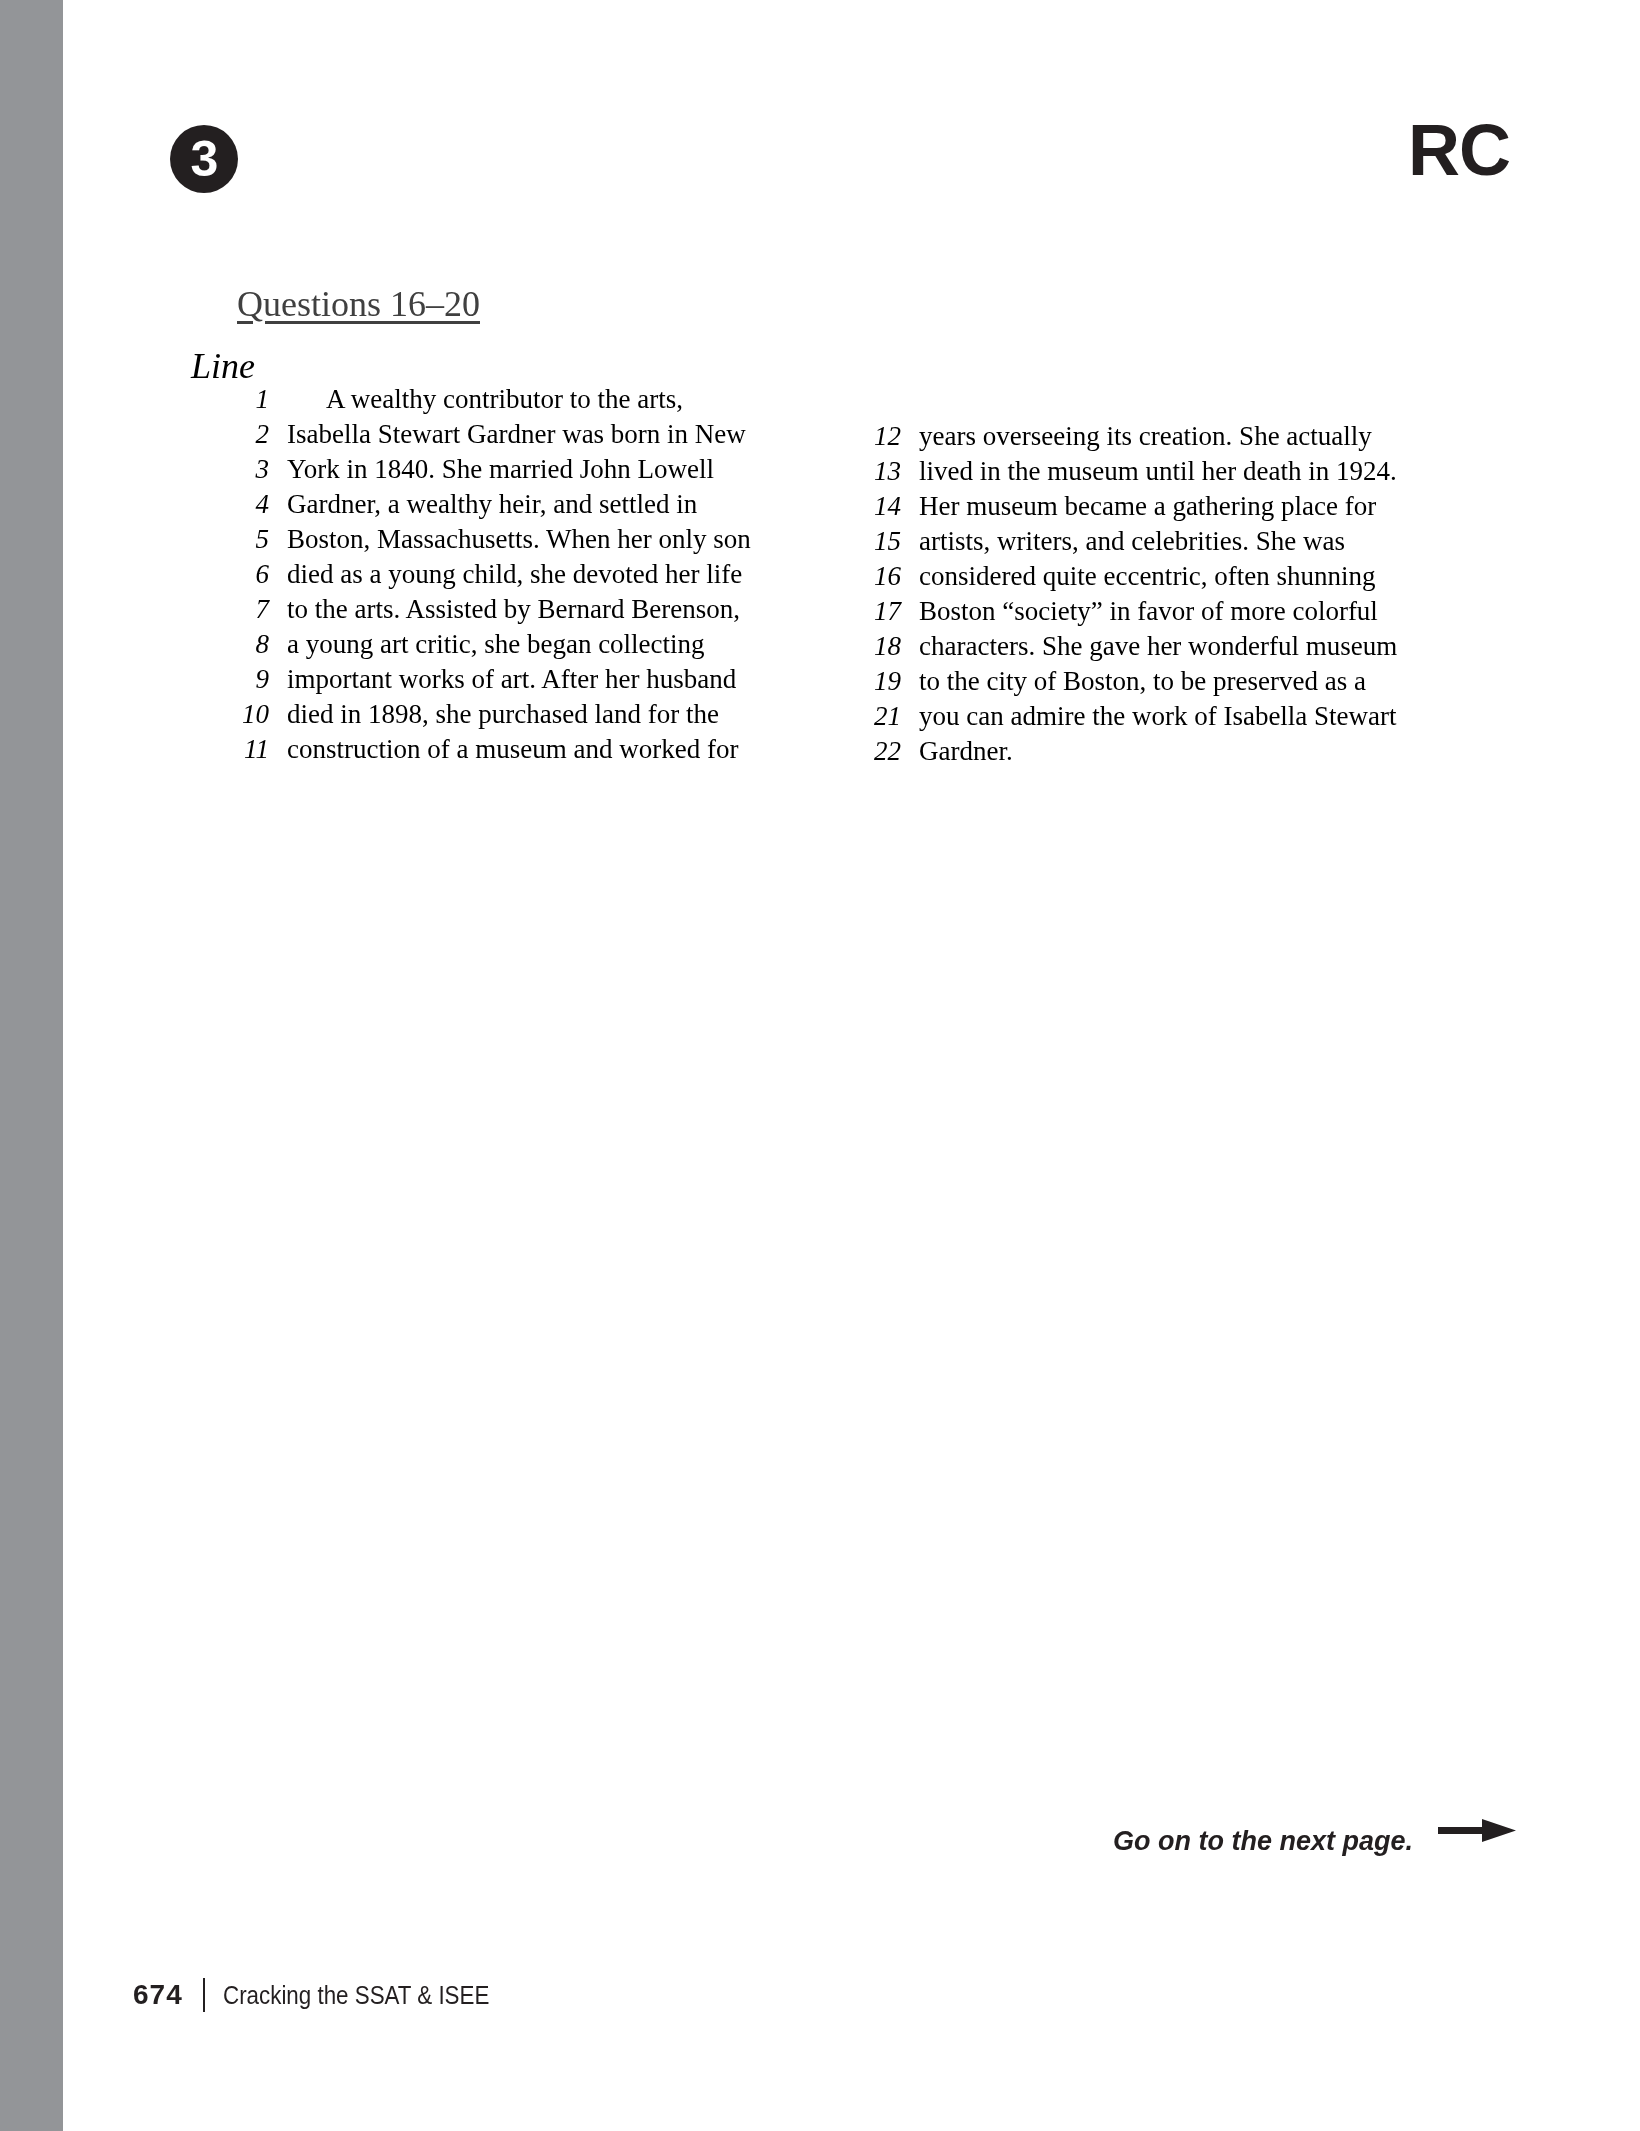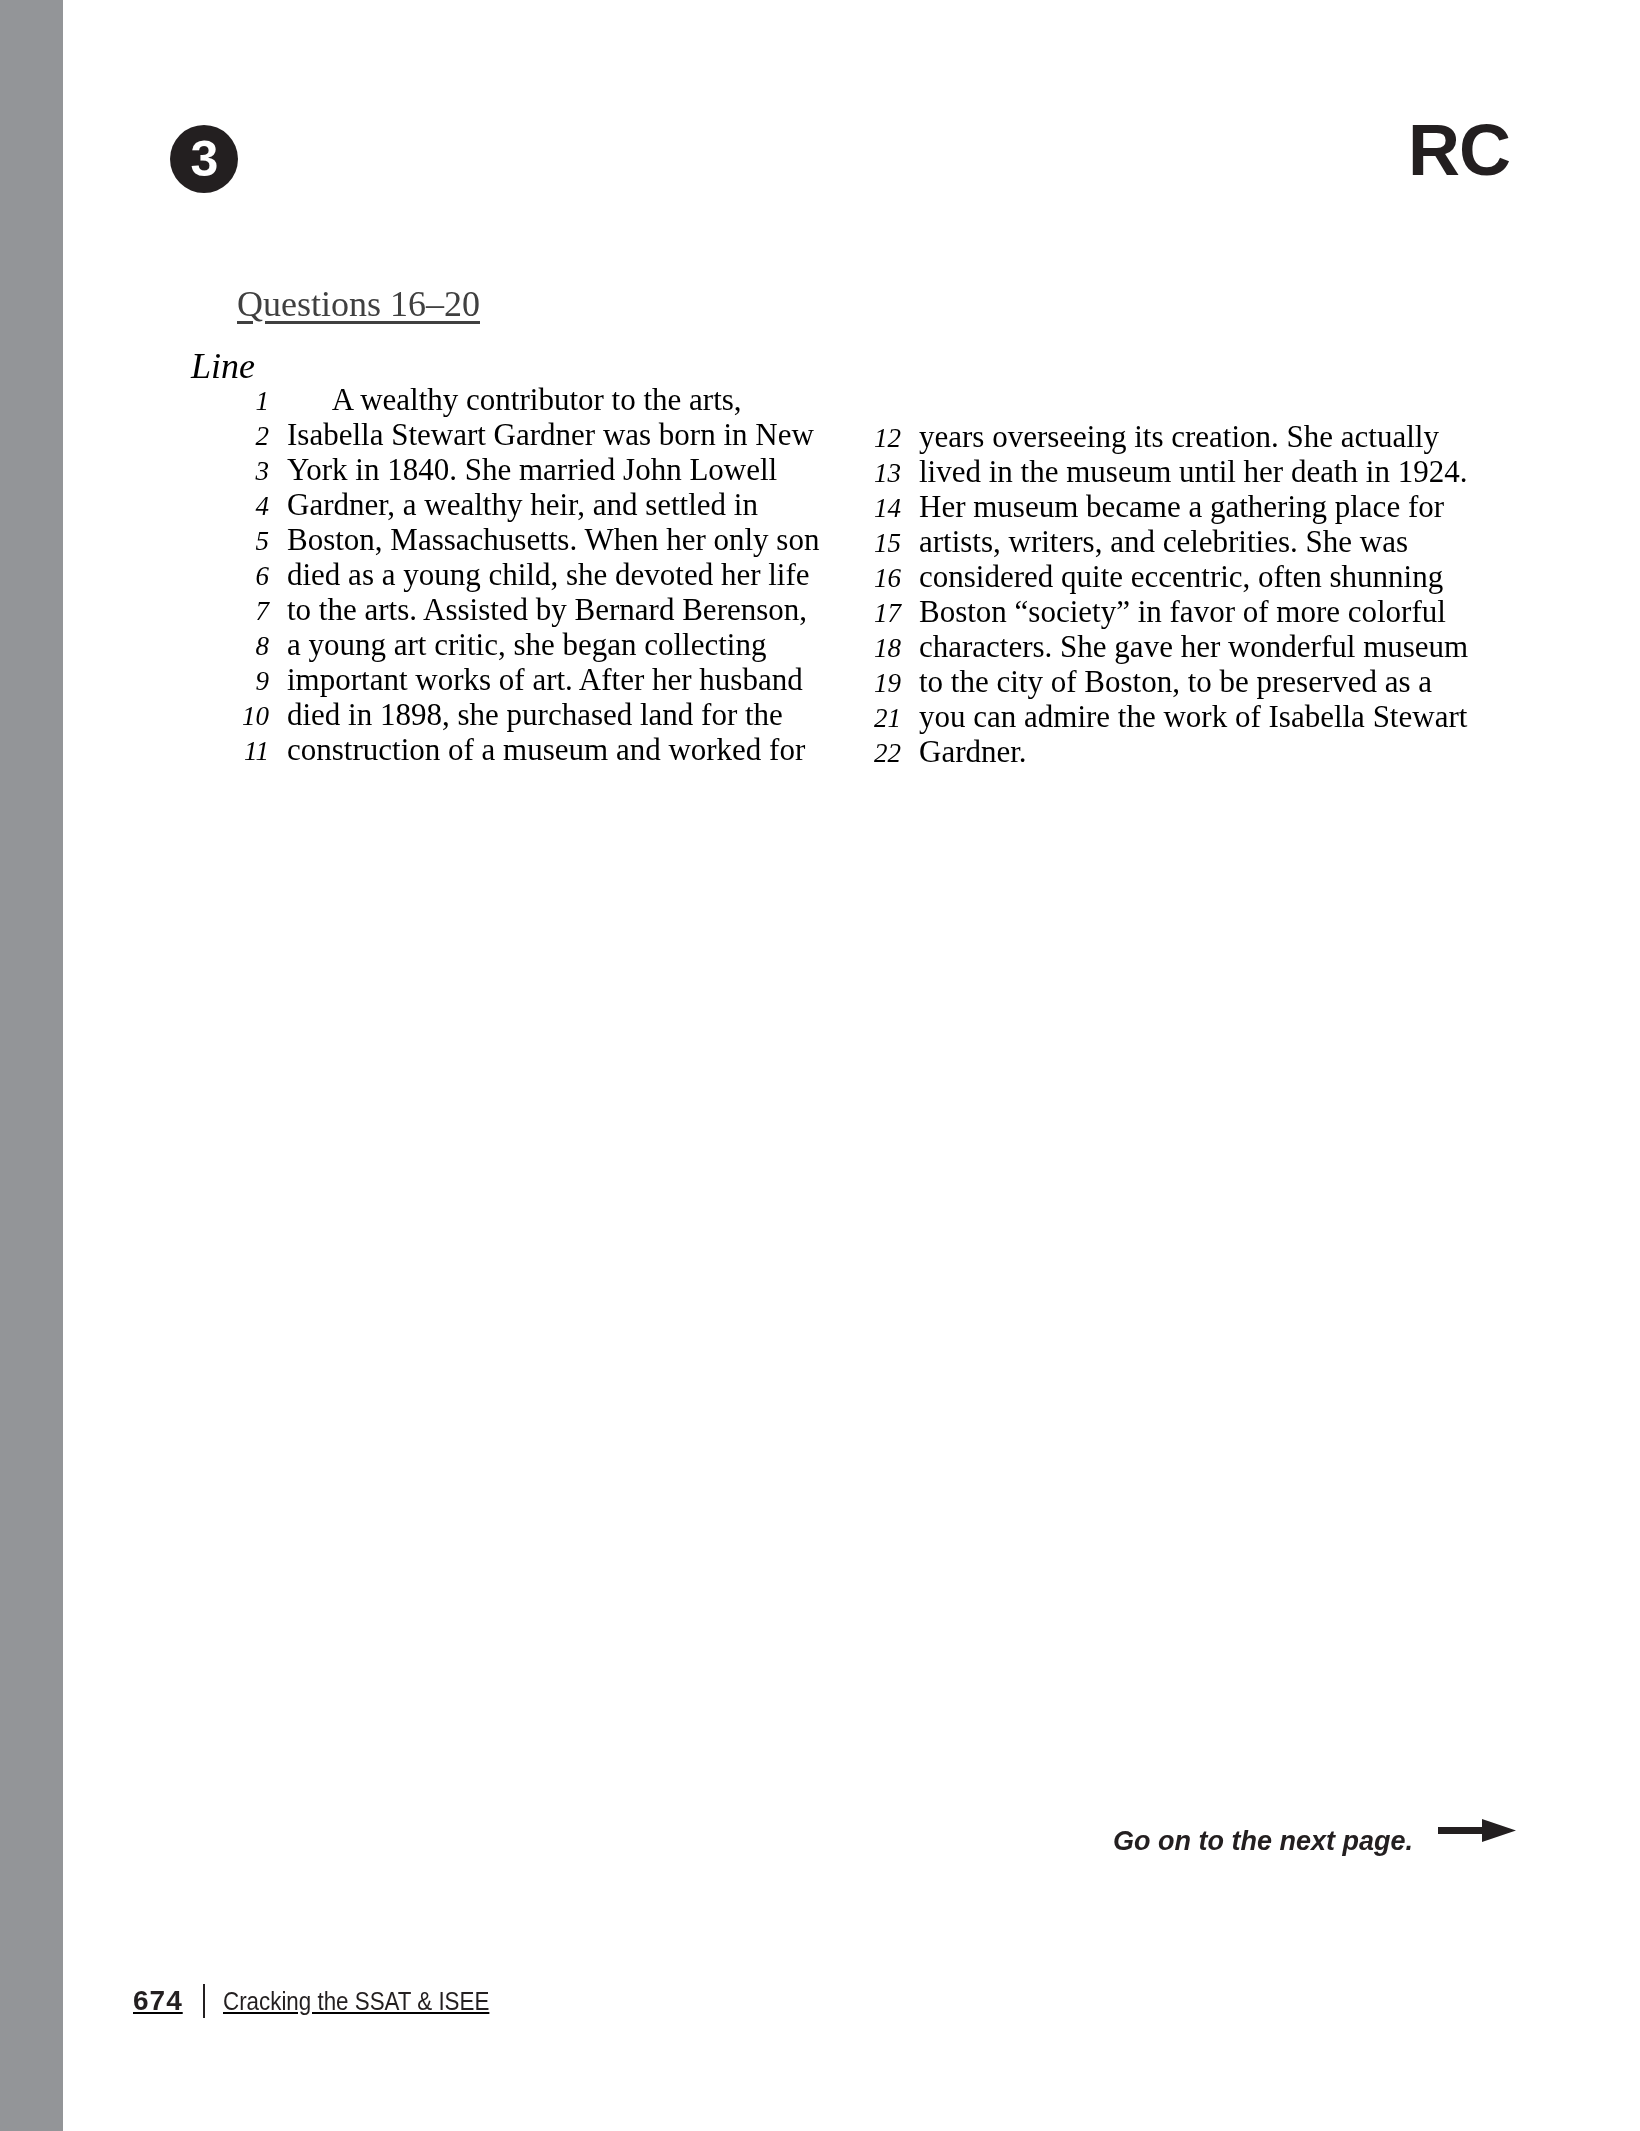--- a/index.html
+++ b/index.html
@@ -136,7 +136,7 @@
   .ltext {
     flex: 1 1 auto;
     padding-left: 18px;
-    font-size: 31px;
+    font-size: 27px;
     line-height: 35px;
     color: #000000;
     white-space: pre;

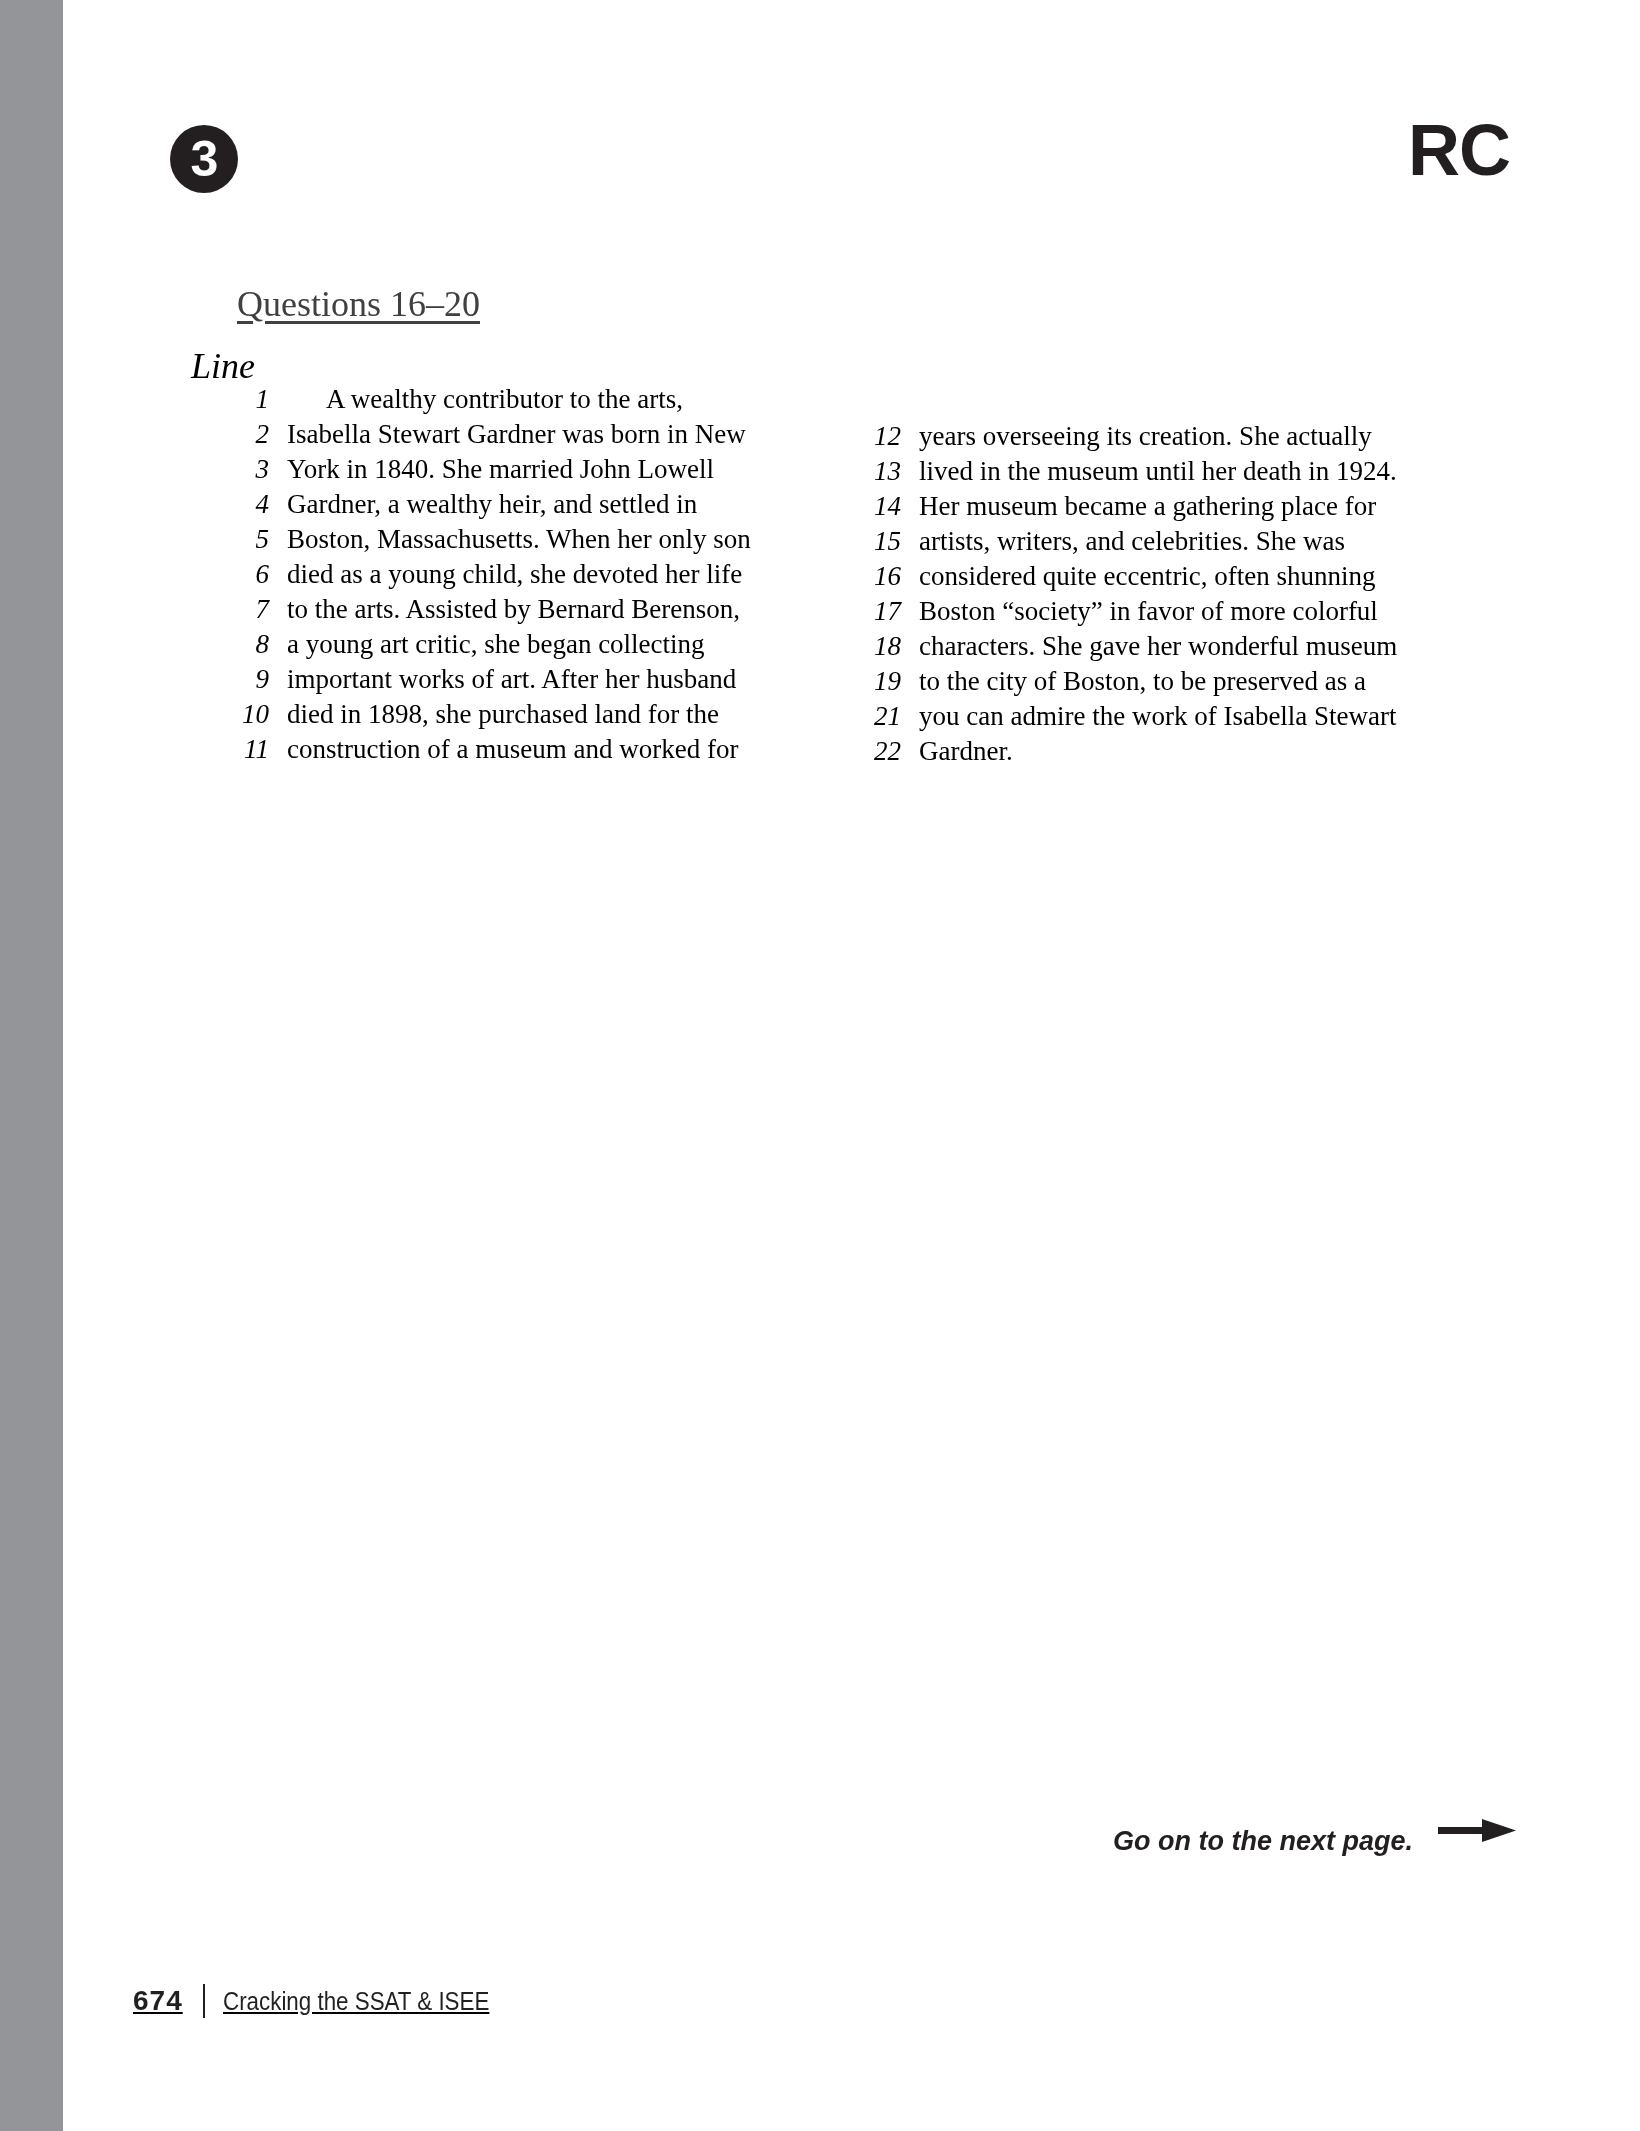--- a/index.html
+++ b/index.html
@@ -176,9 +176,8 @@
     left: 70px;
     top: 1978px;
     display: flex;
-    align-items: flex-end;
+    align-items: flex-start;
     height: 40px;
-    text-decoration: underline;
   }
 
   .folio {

